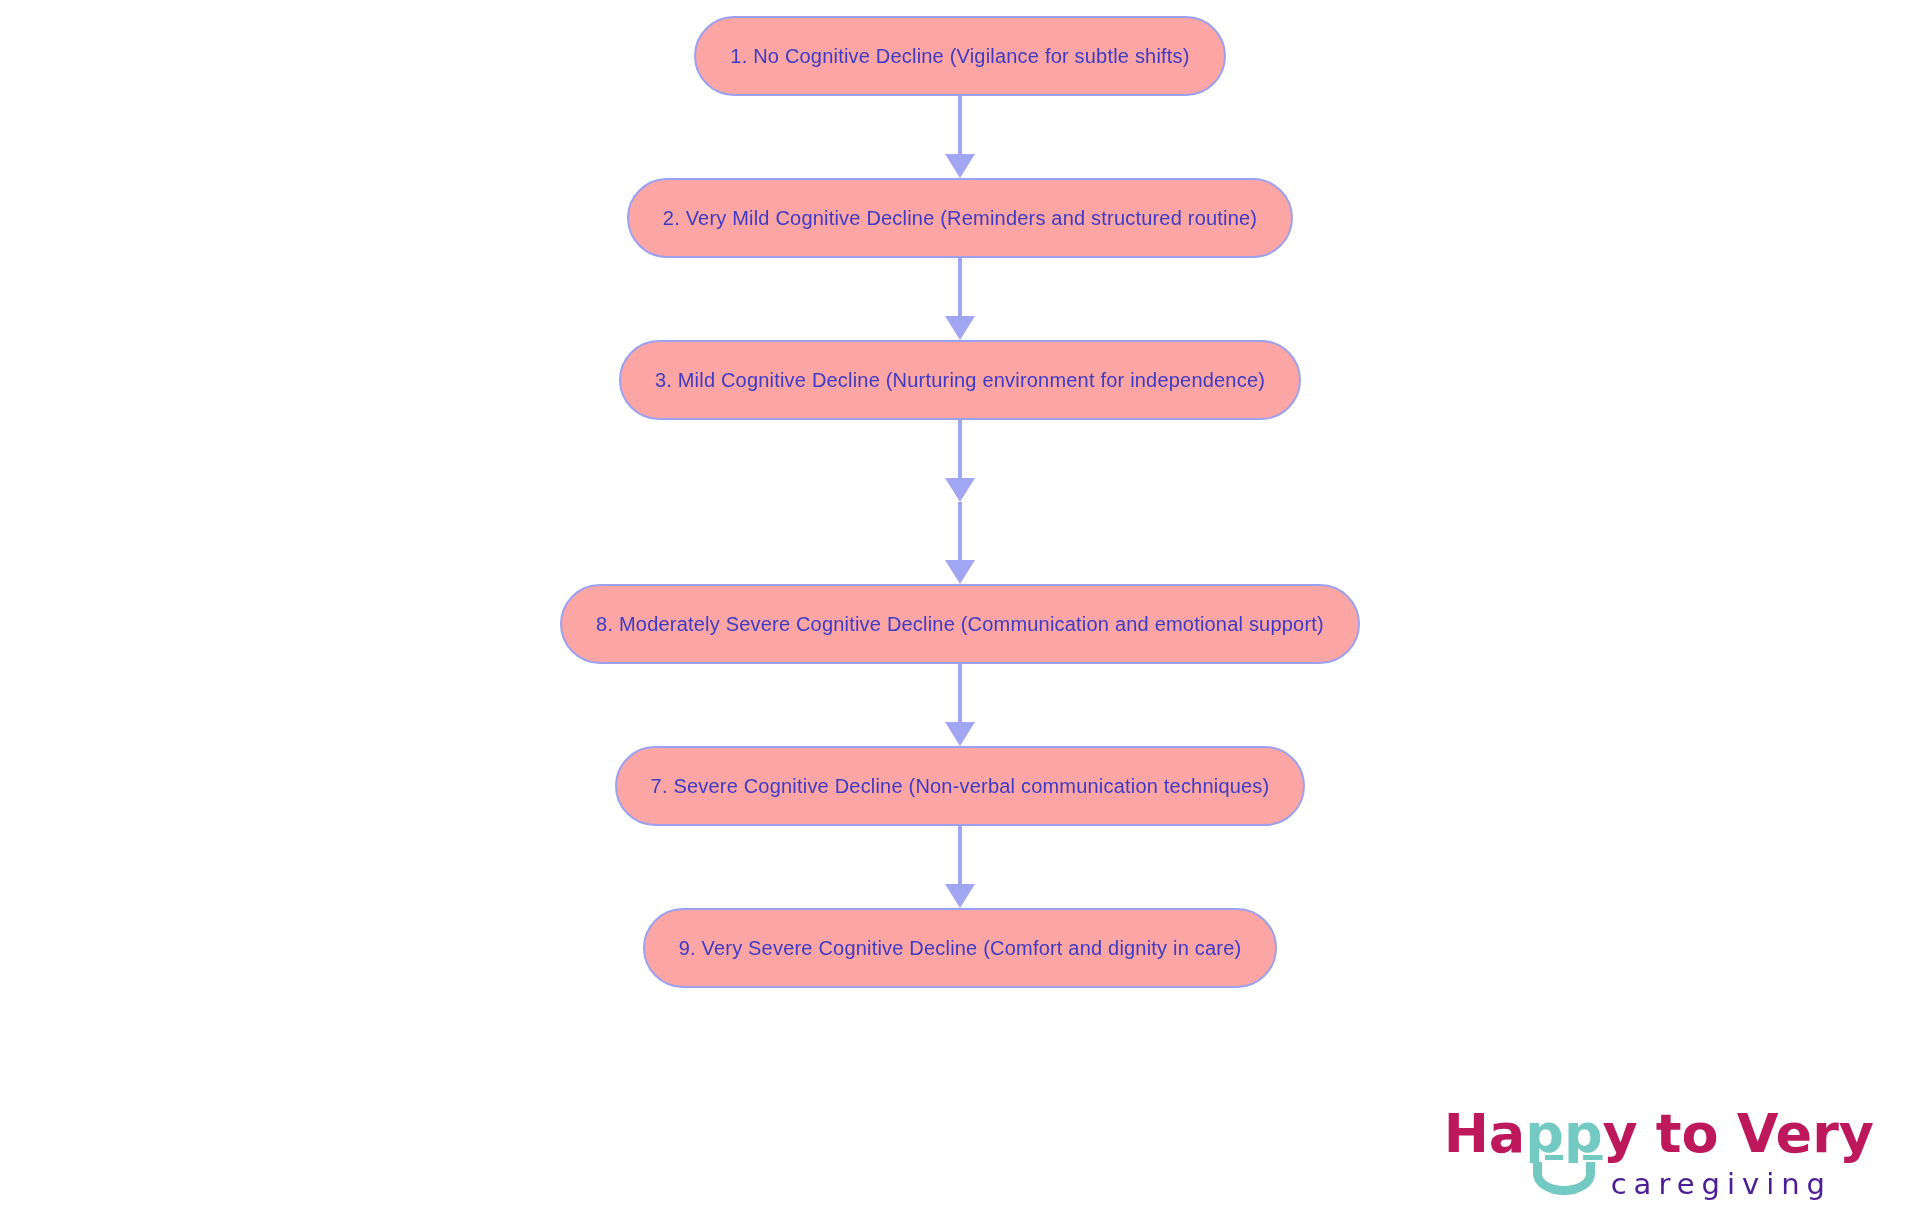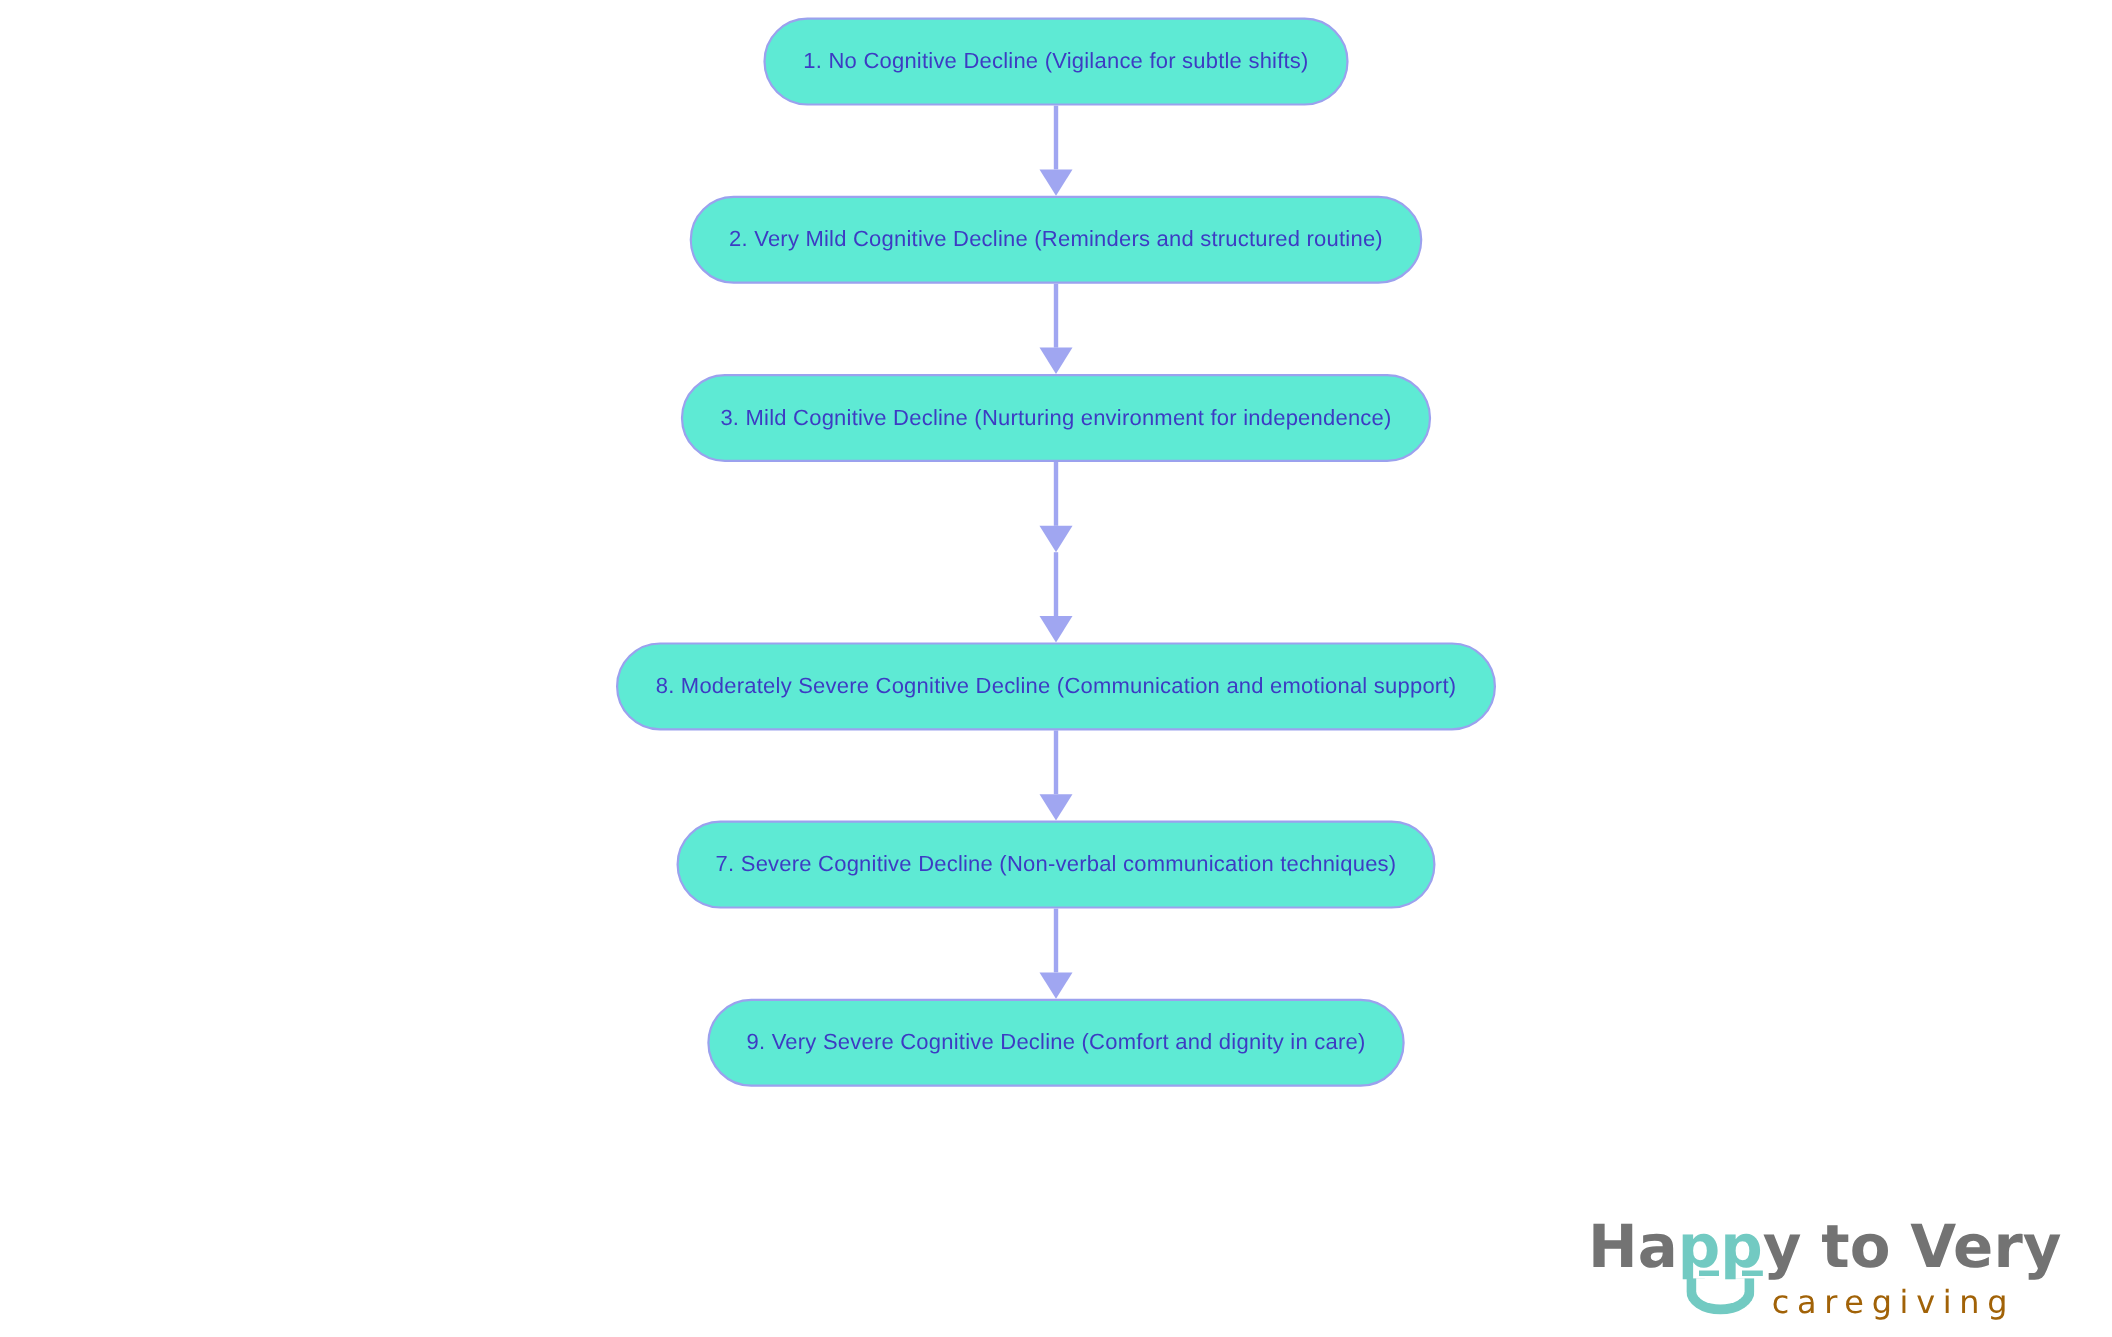--- a/index.html
+++ b/index.html
@@ -25,7 +25,7 @@
   .node {
     height: 80px;
     border-radius: 41px;
-    background: #5eead4;
+    background: #fca5a5;
     border: 2px solid #9ba1ee;
     color: #3d3bc3;
     font-size: 20px;

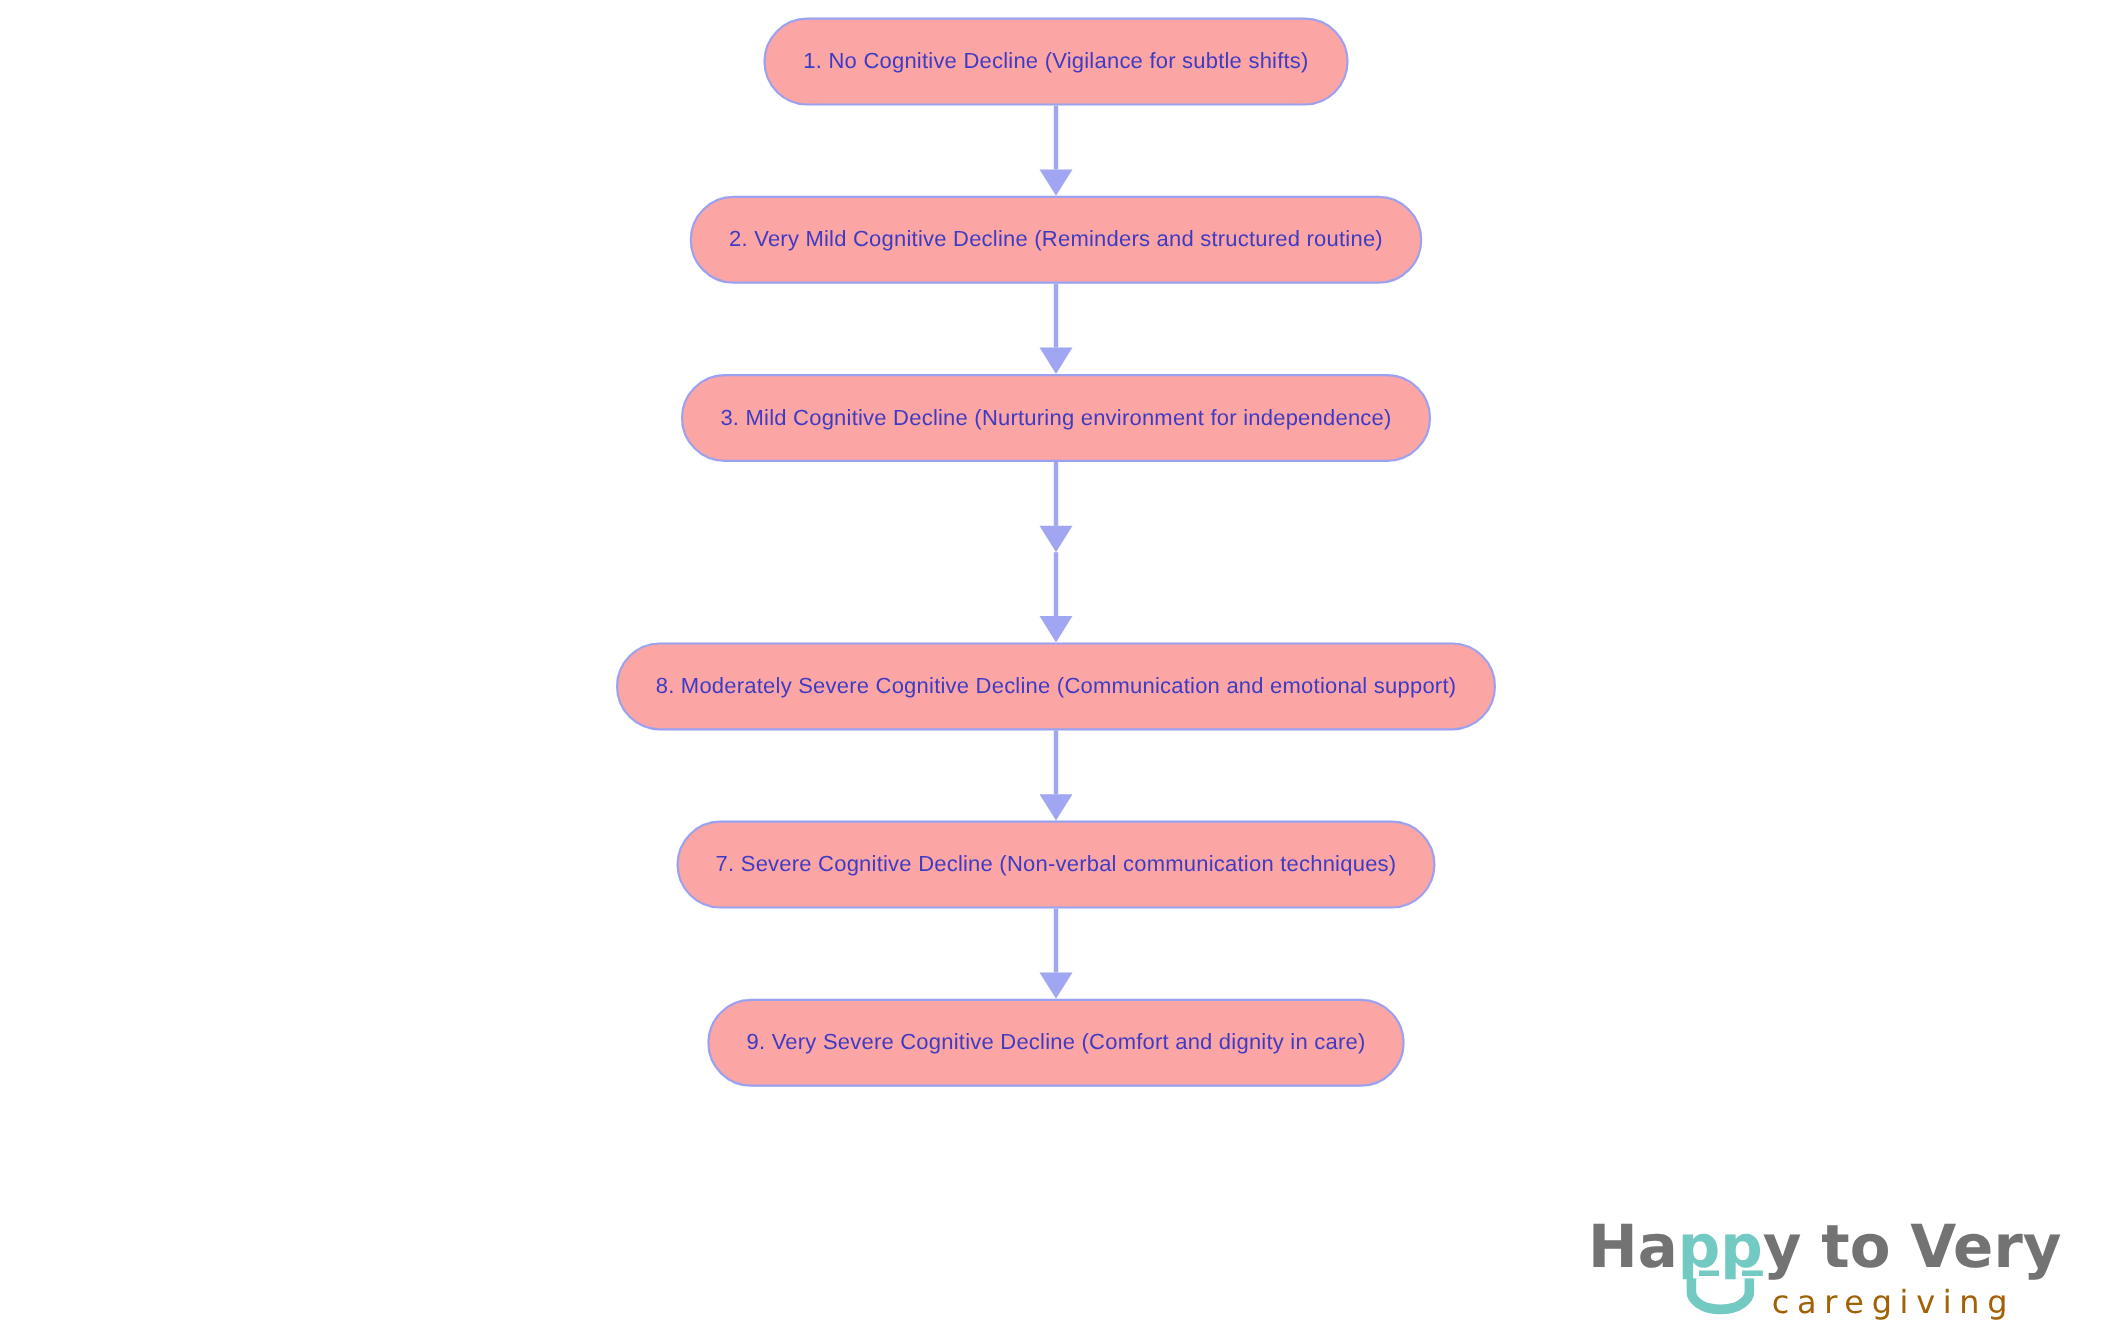--- a/index.html
+++ b/index.html
@@ -70,7 +70,7 @@
     position: relative;
     white-space: nowrap;
   }
-  .logo-coral { color: #737373; }
+  .logo-coral { color: #be185d; }
   .logo-teal  { color: #72cac2; text-decoration: underline; }
   .logo-word-gap { margin-left: 18px; }
   .logo-pp { position: relative; display: inline-block; }

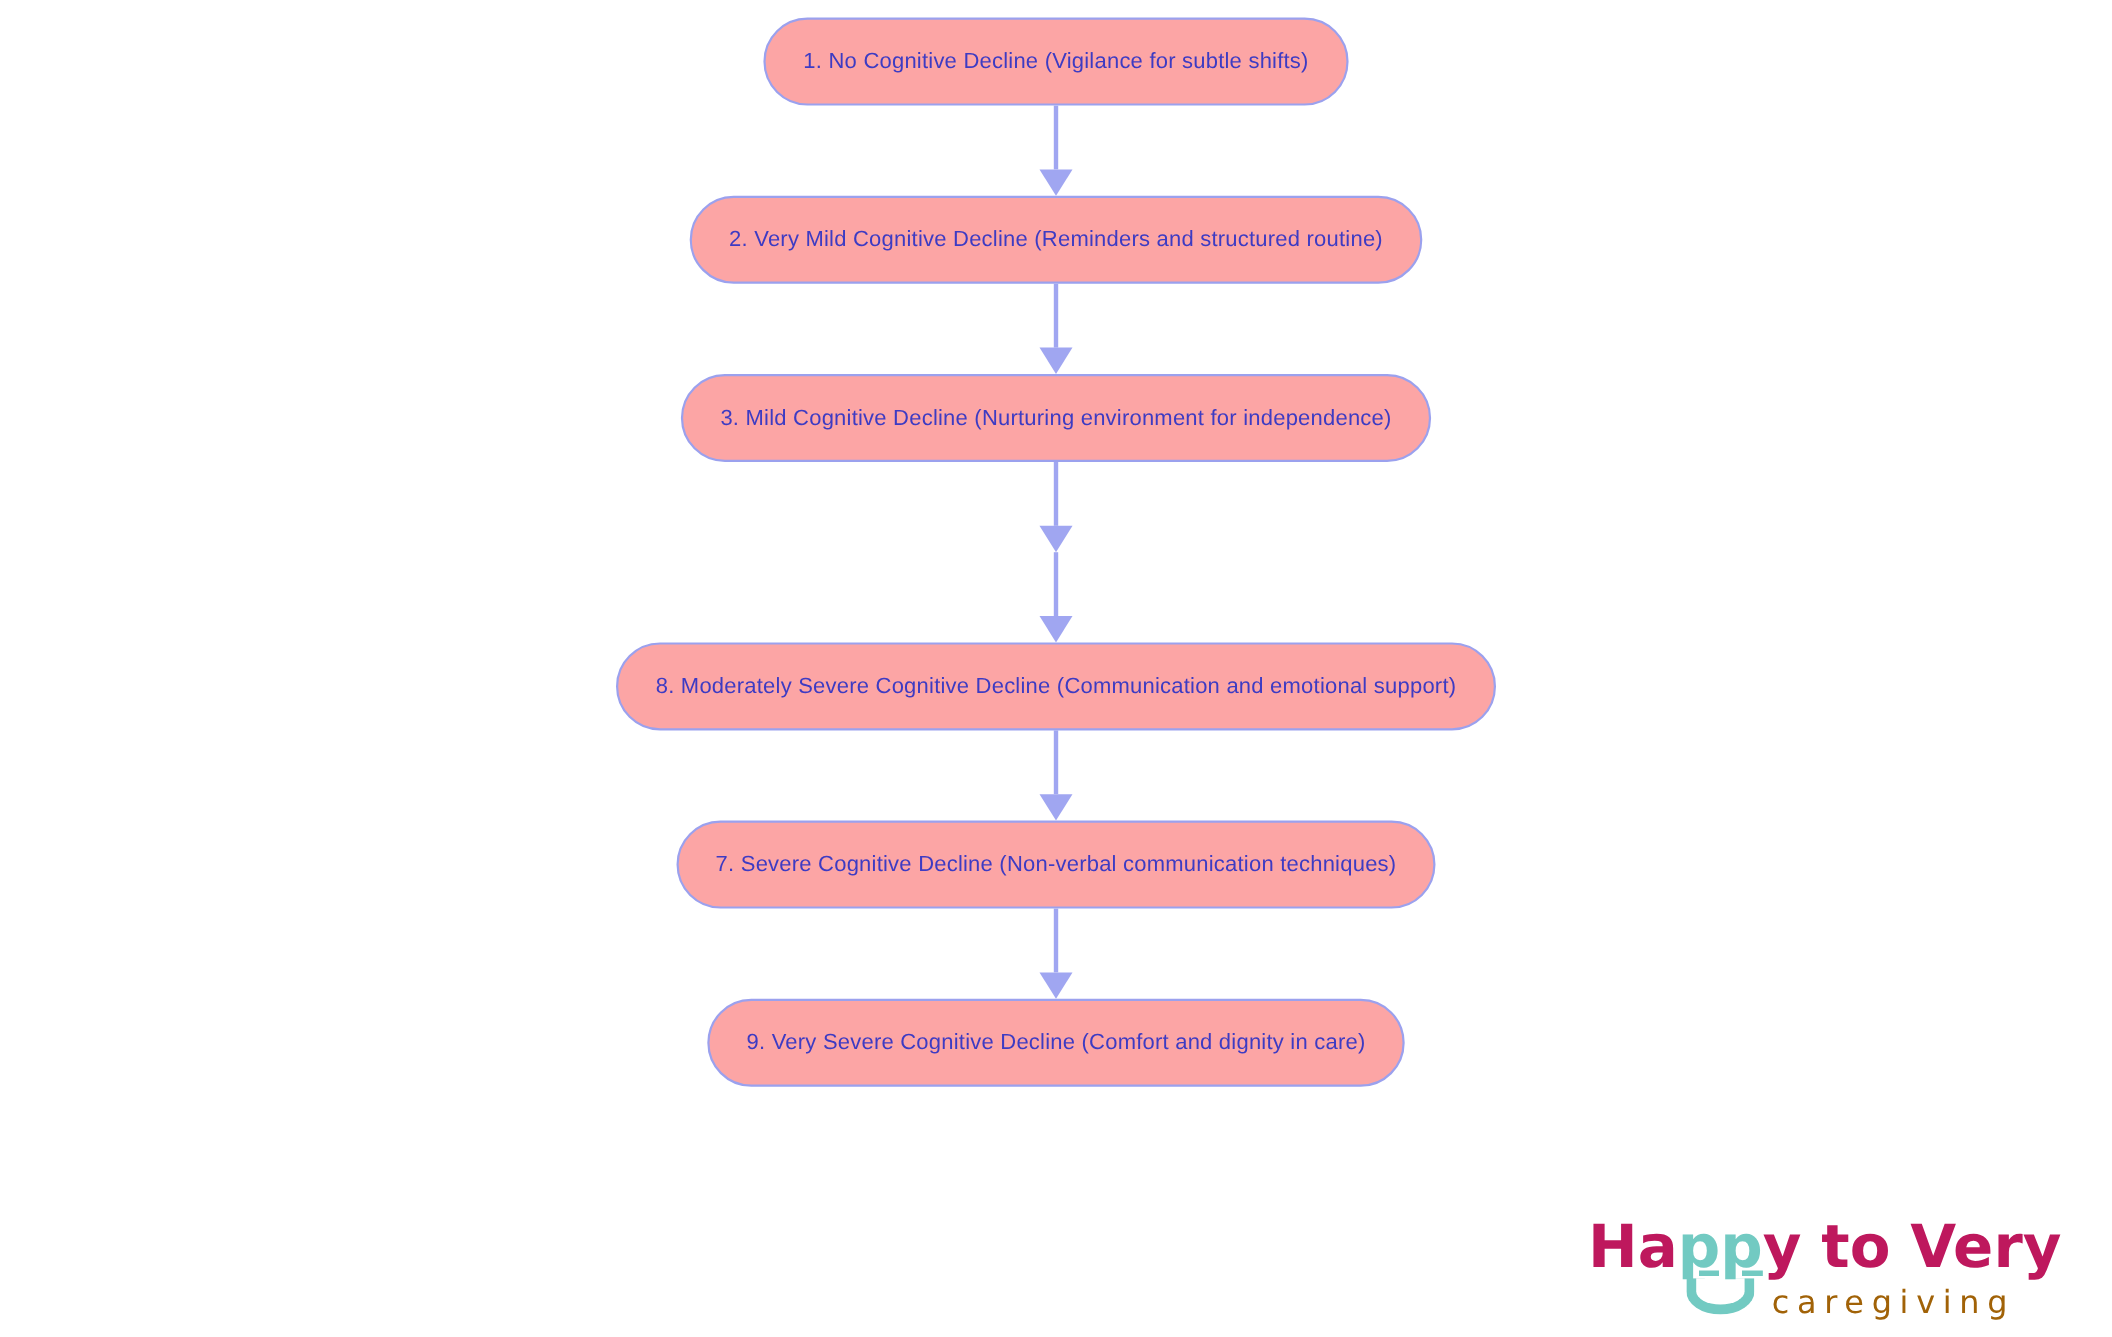--- a/index.html
+++ b/index.html
@@ -90,7 +90,7 @@
     margin-right: 42px;
     font-size: 29px;
     letter-spacing: 7px;
-    color: #a16207;
+    color: #4c1d95;
   }
 </style>
 </head>

